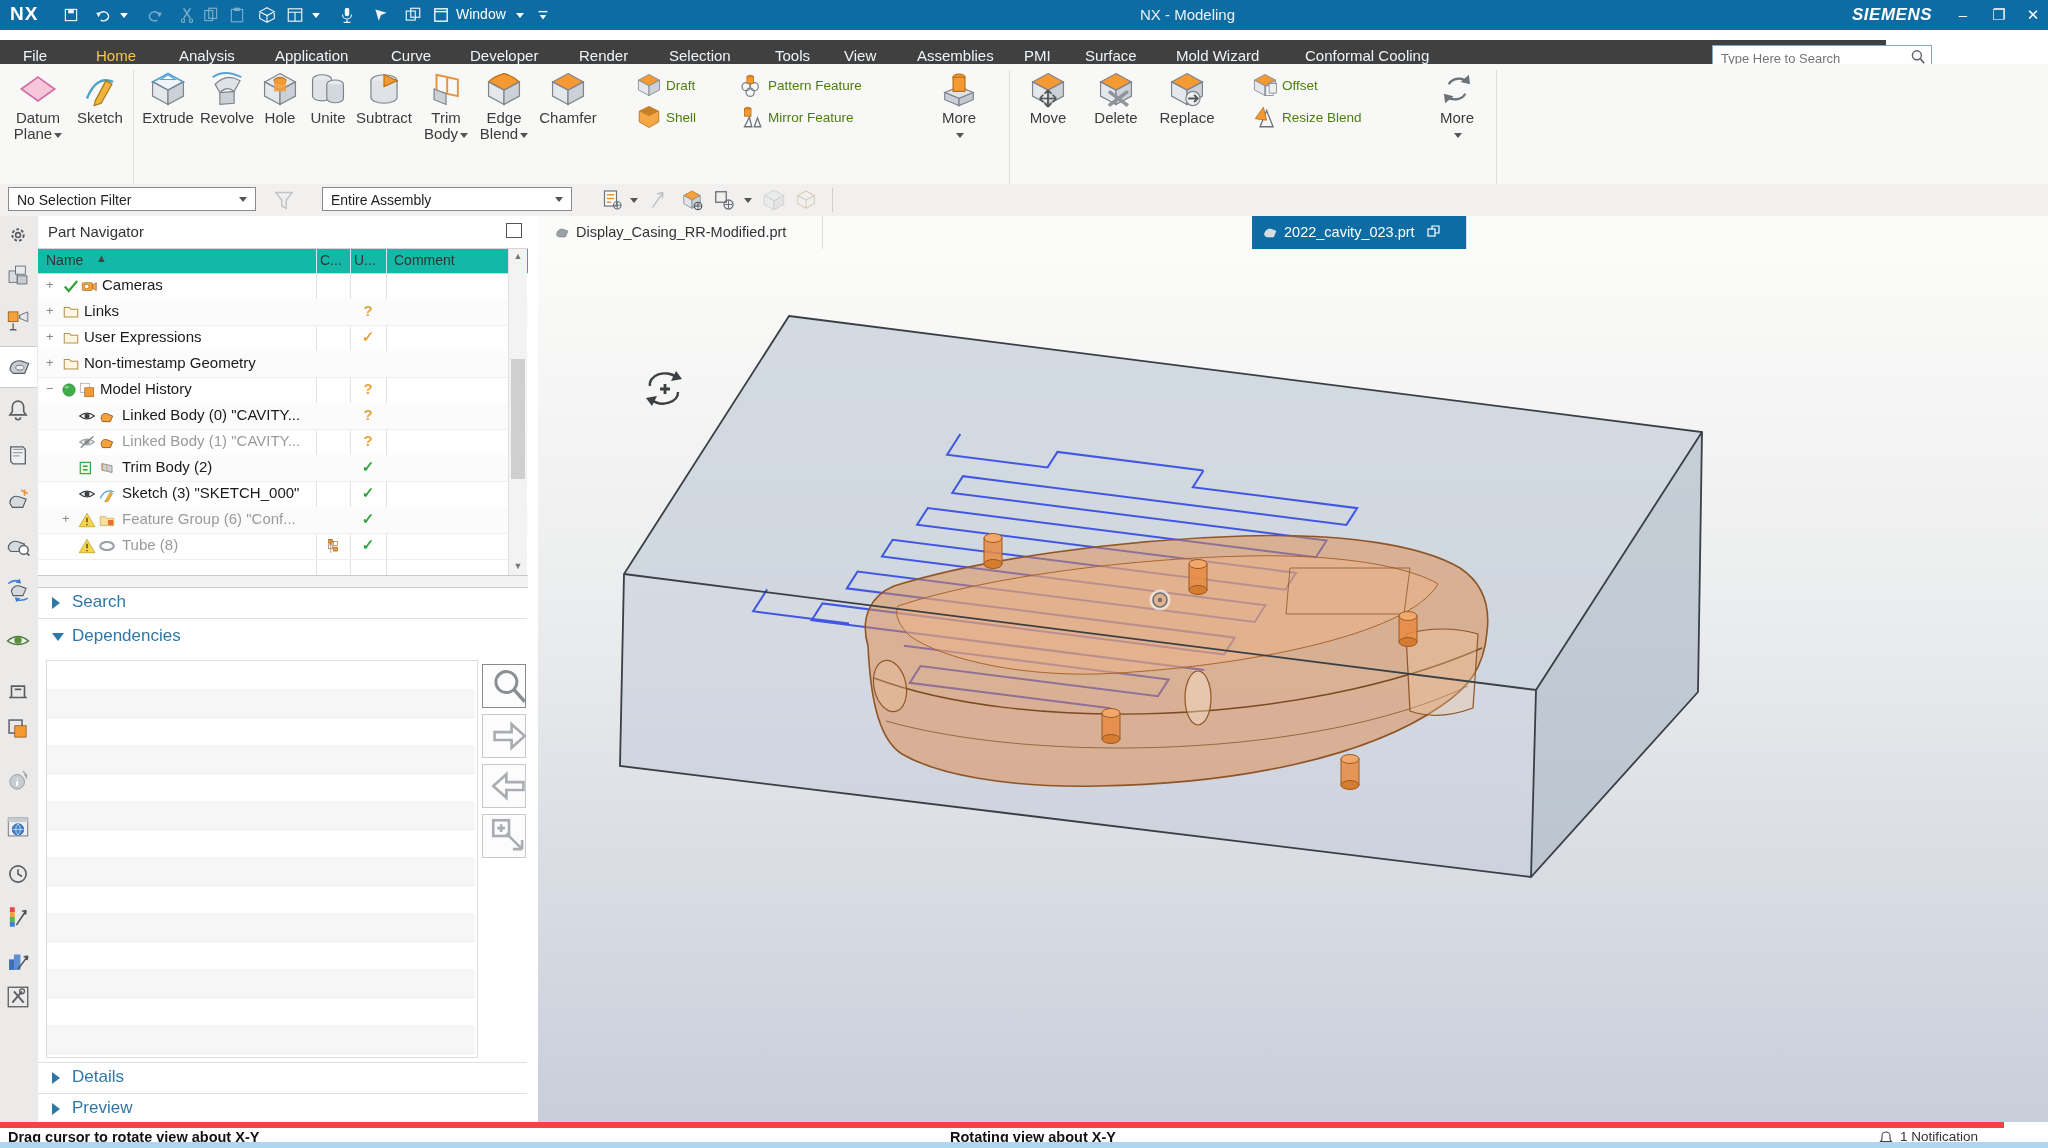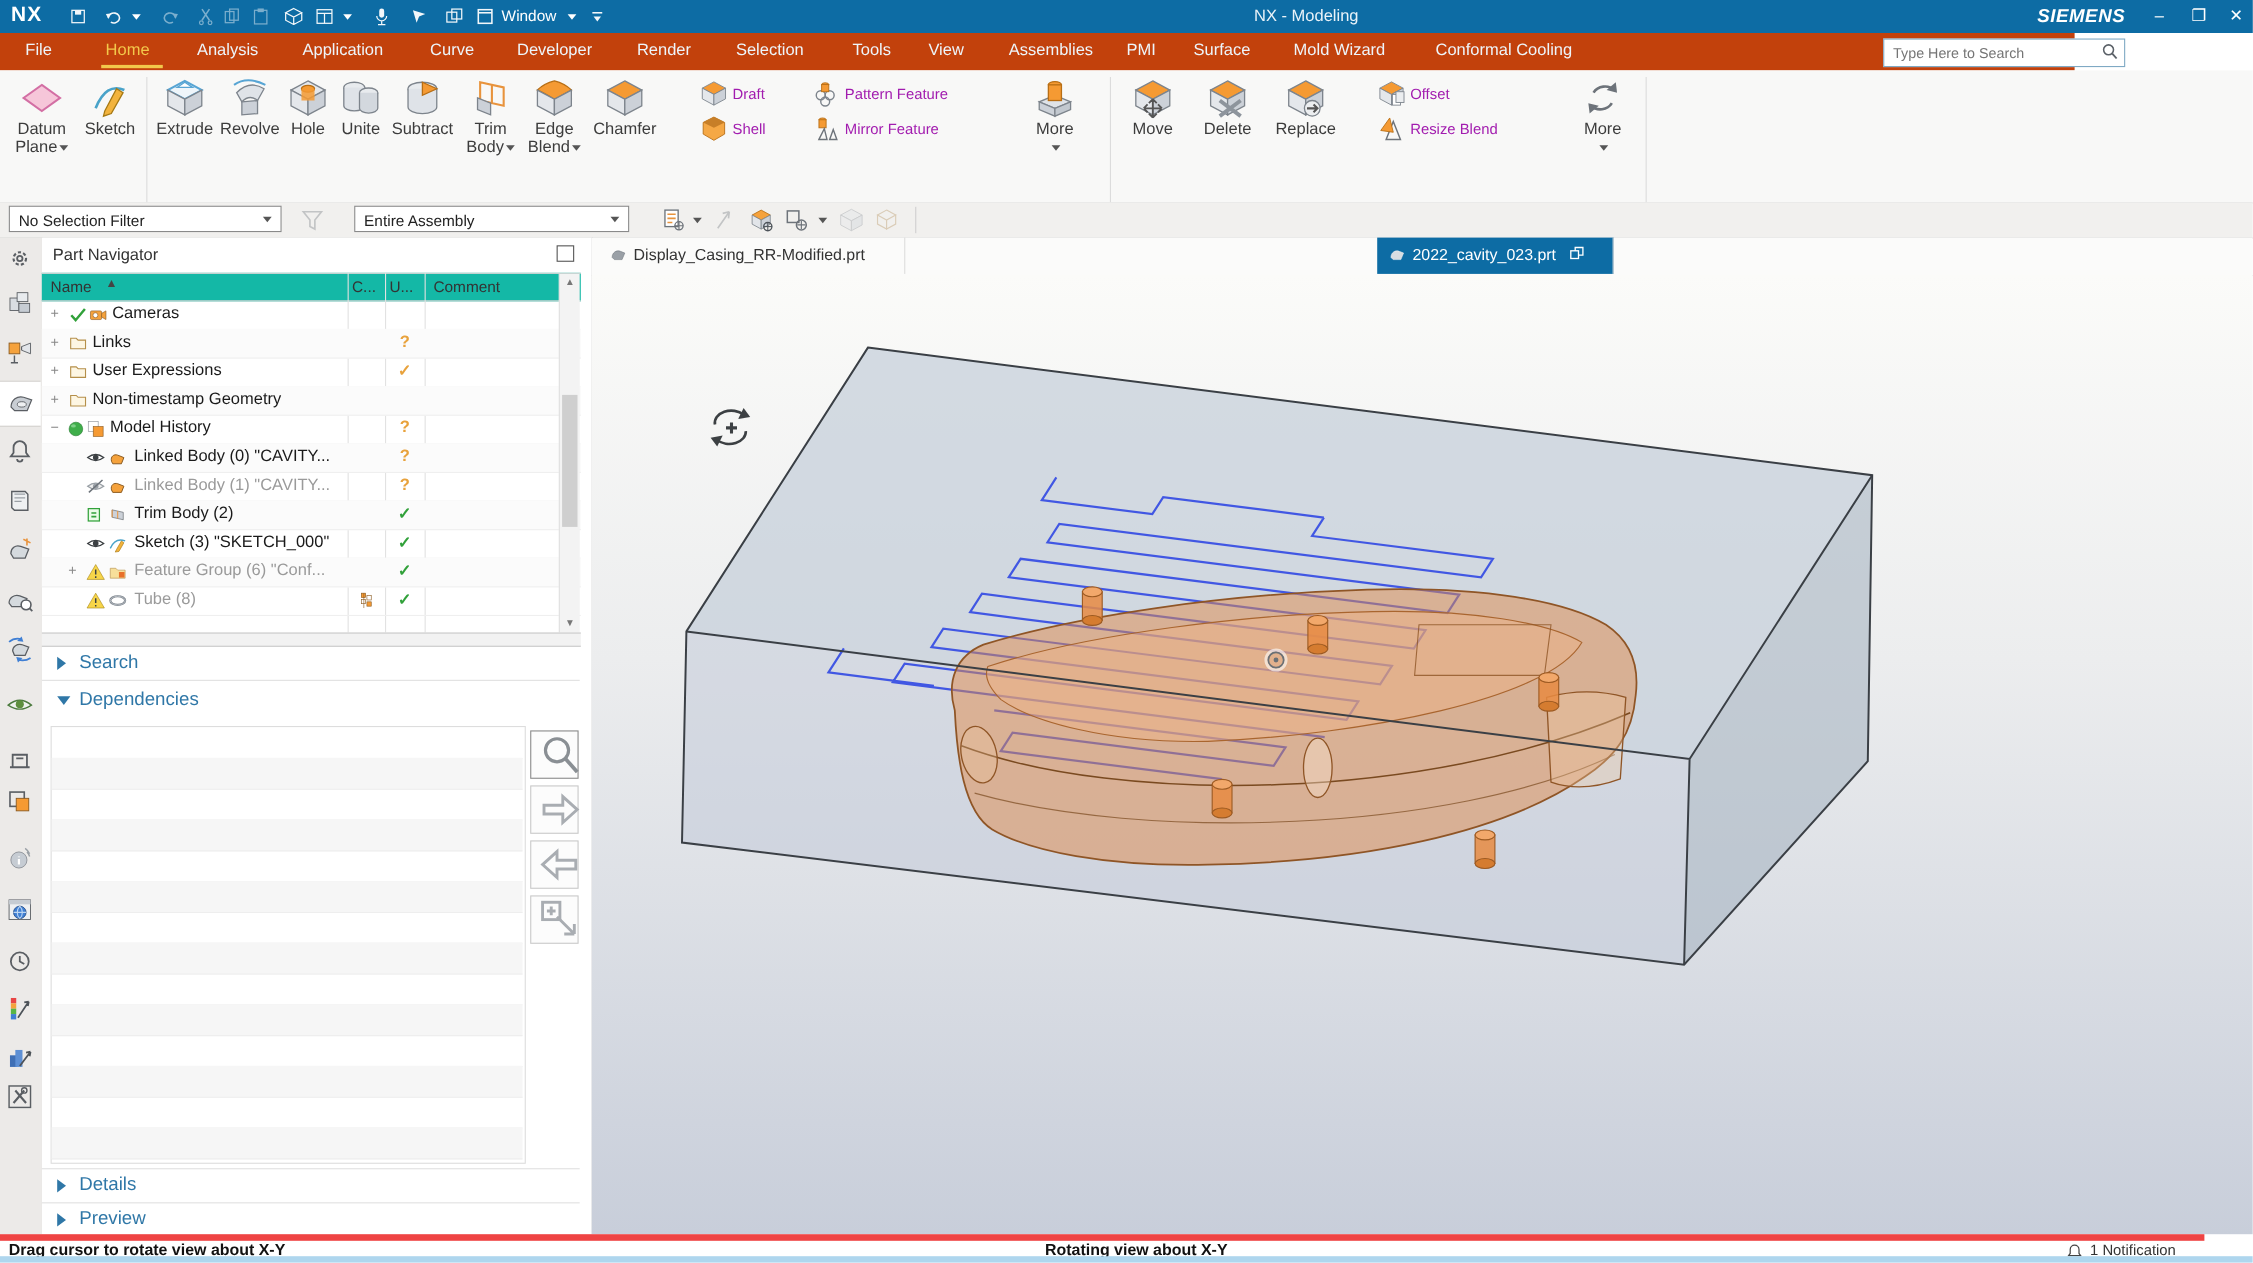--- a/index.html
+++ b/index.html
@@ -17,7 +17,7 @@
   .winctl{top:4px;width:30px;height:22px;color:#fff;font-size:15px;text-align:center;line-height:22px;}
   #windowlbl{top:6px;color:#fff;font-size:14px;}
   
-  #menubar{left:0;top:30px;width:1886px;height:34px;background:#c2410c;}
+  #menubar{left:0;top:40px;width:1886px;height:34px;background:#404040;}
   .mi{top:7px;color:#eef5fa;font-size:15px;cursor:default;}
   .mi.active{color:#f2c84b;}
   #homeline{height:3px;background:#f2c84b;top:29px;}

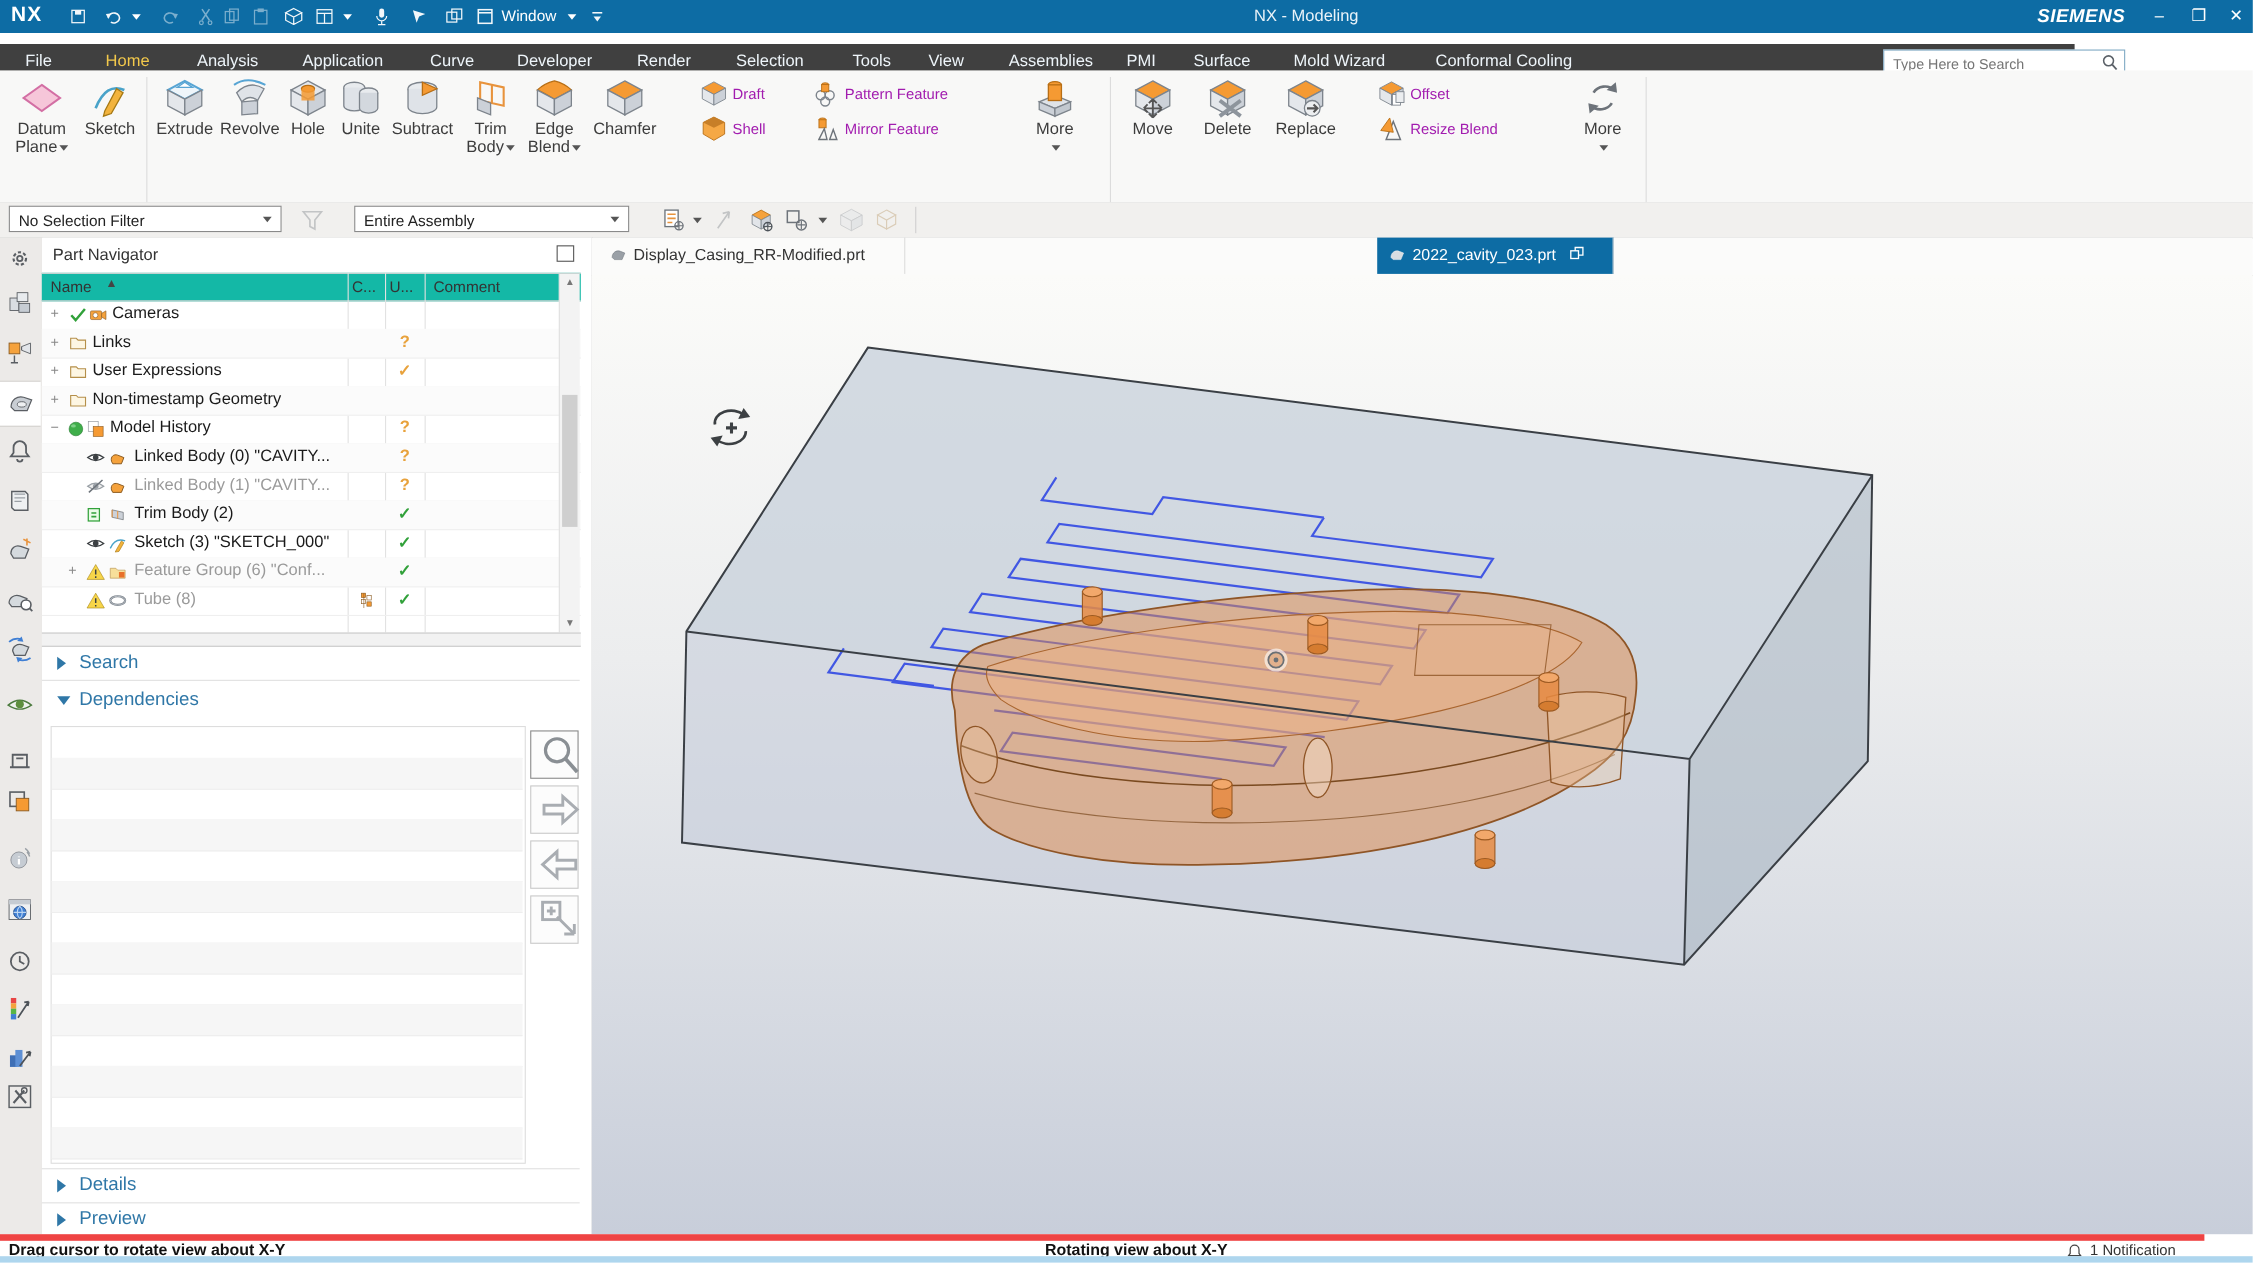--- a/index.html
+++ b/index.html
@@ -32,7 +32,7 @@
   .rbL .lbl{font-size:15px;color:#3c3c3c;line-height:16px;margin-top:2px;}
   .rbS{height:30px;}
   .rbS .ic{width:26px;height:26px;display:inline-block;vertical-align:middle;}
-  .rbS .lbl{font-size:13.5px;color:#a21caf;display:inline-block;vertical-align:middle;margin-left:4px;}
+  .rbS .lbl{font-size:13.5px;color:#4d7c0f;display:inline-block;vertical-align:middle;margin-left:4px;}
   .grpLbl{top:166px;font-size:13px;color:#2f77a7;}
   .caret{display:inline-block;width:0;height:0;border-left:4px solid transparent;border-right:4px solid transparent;border-top:5px solid #555;vertical-align:middle;margin-left:2px;}
   .caretRow{top:171px;}

